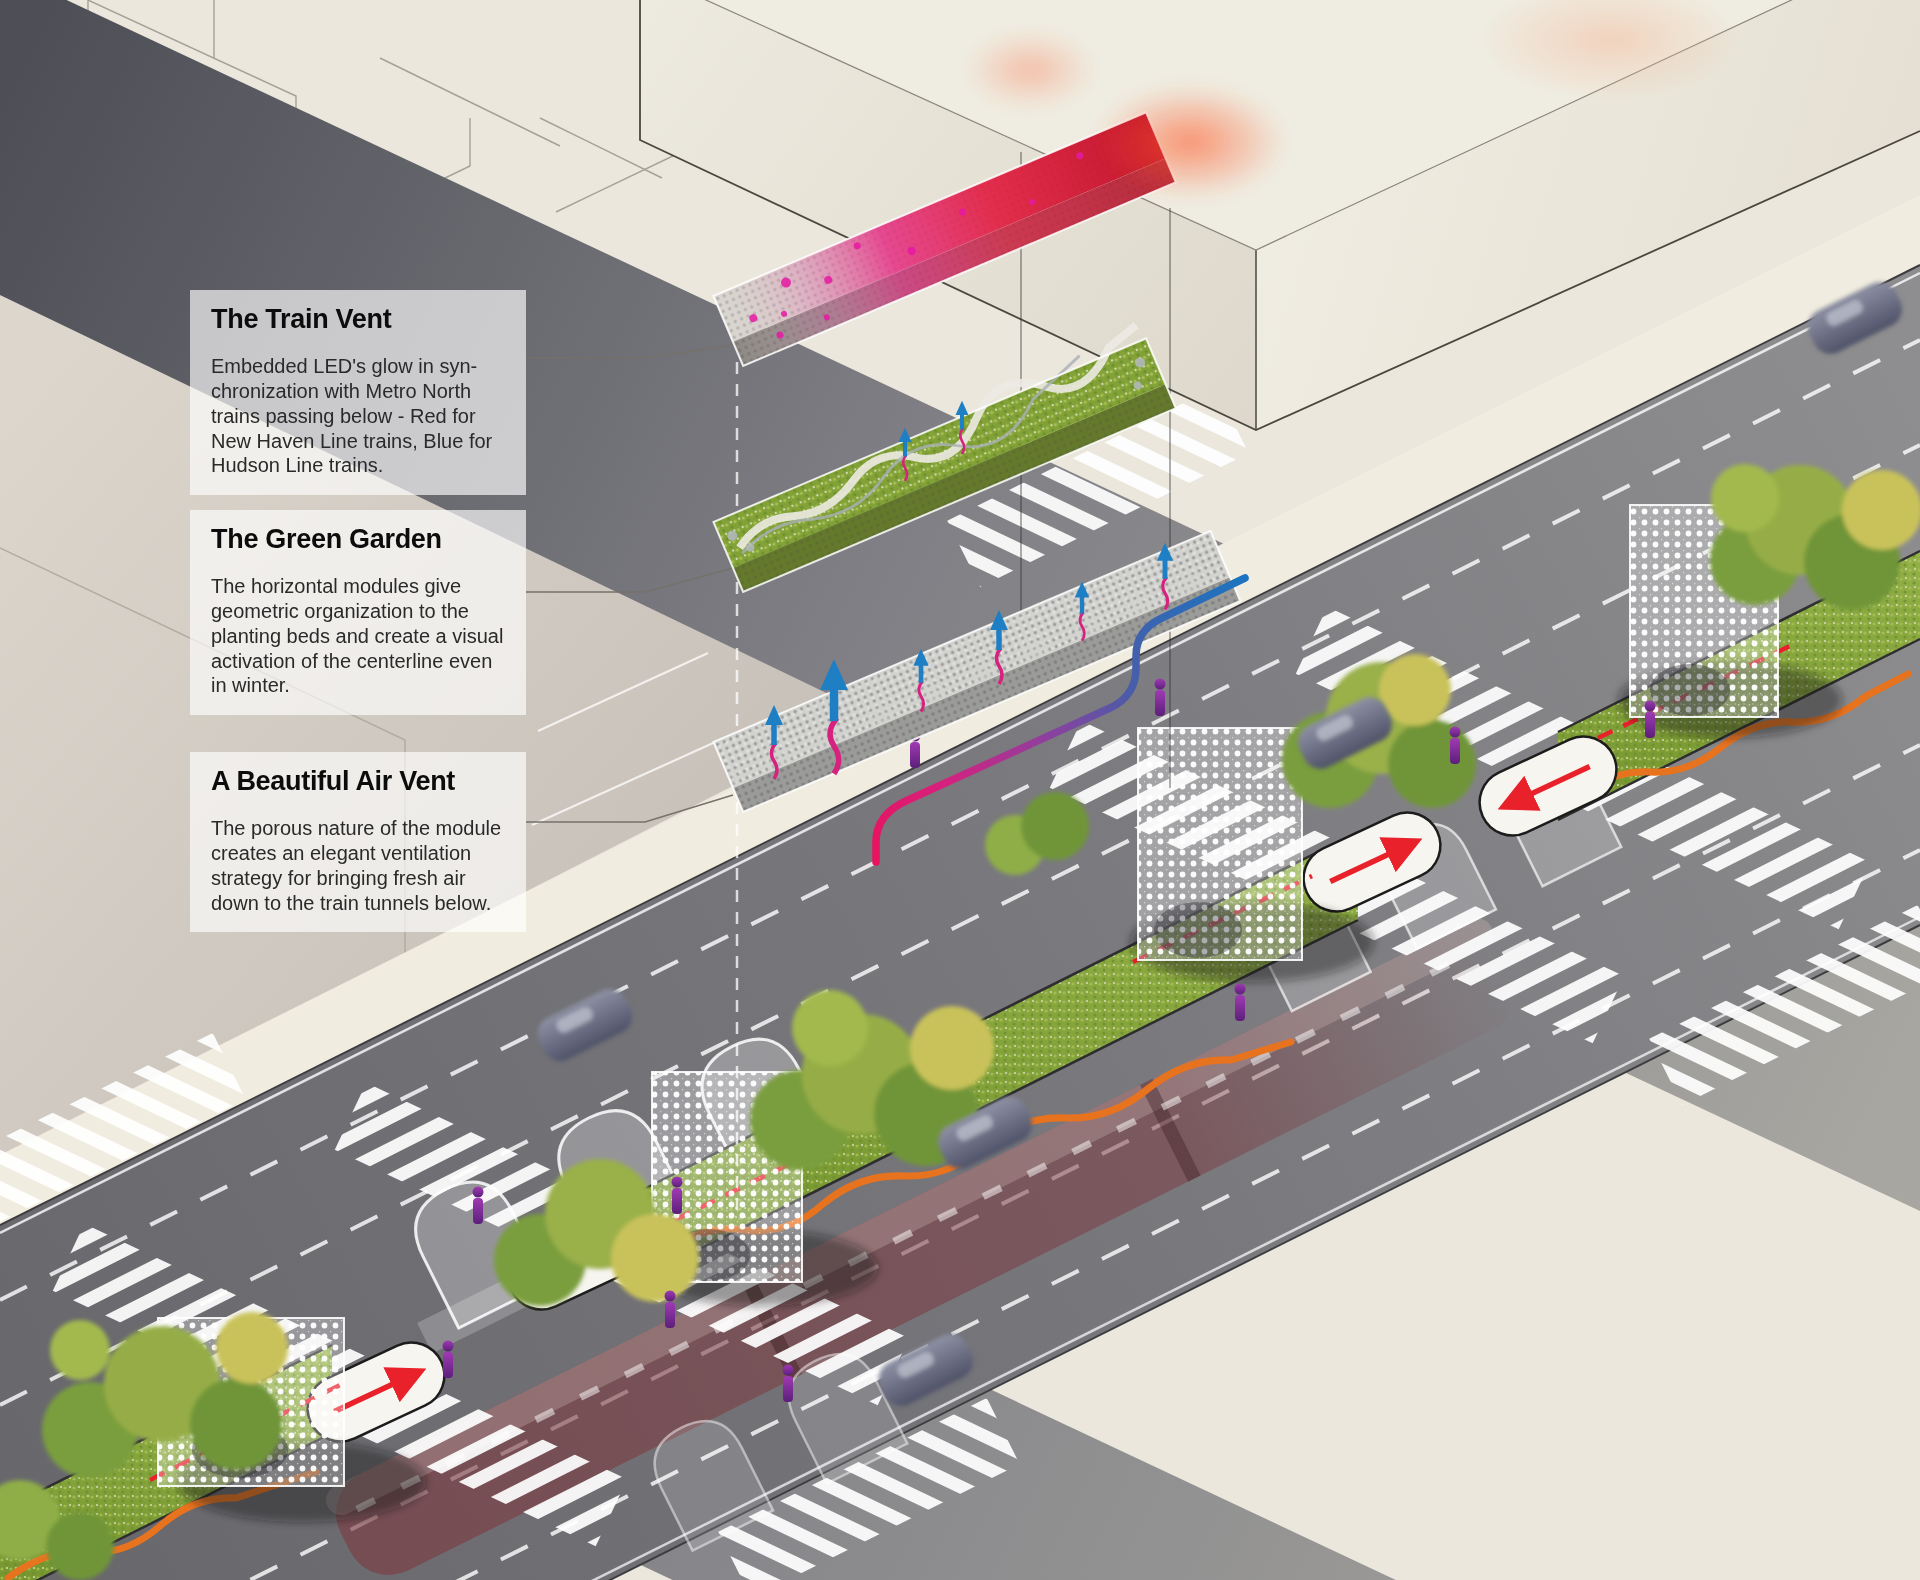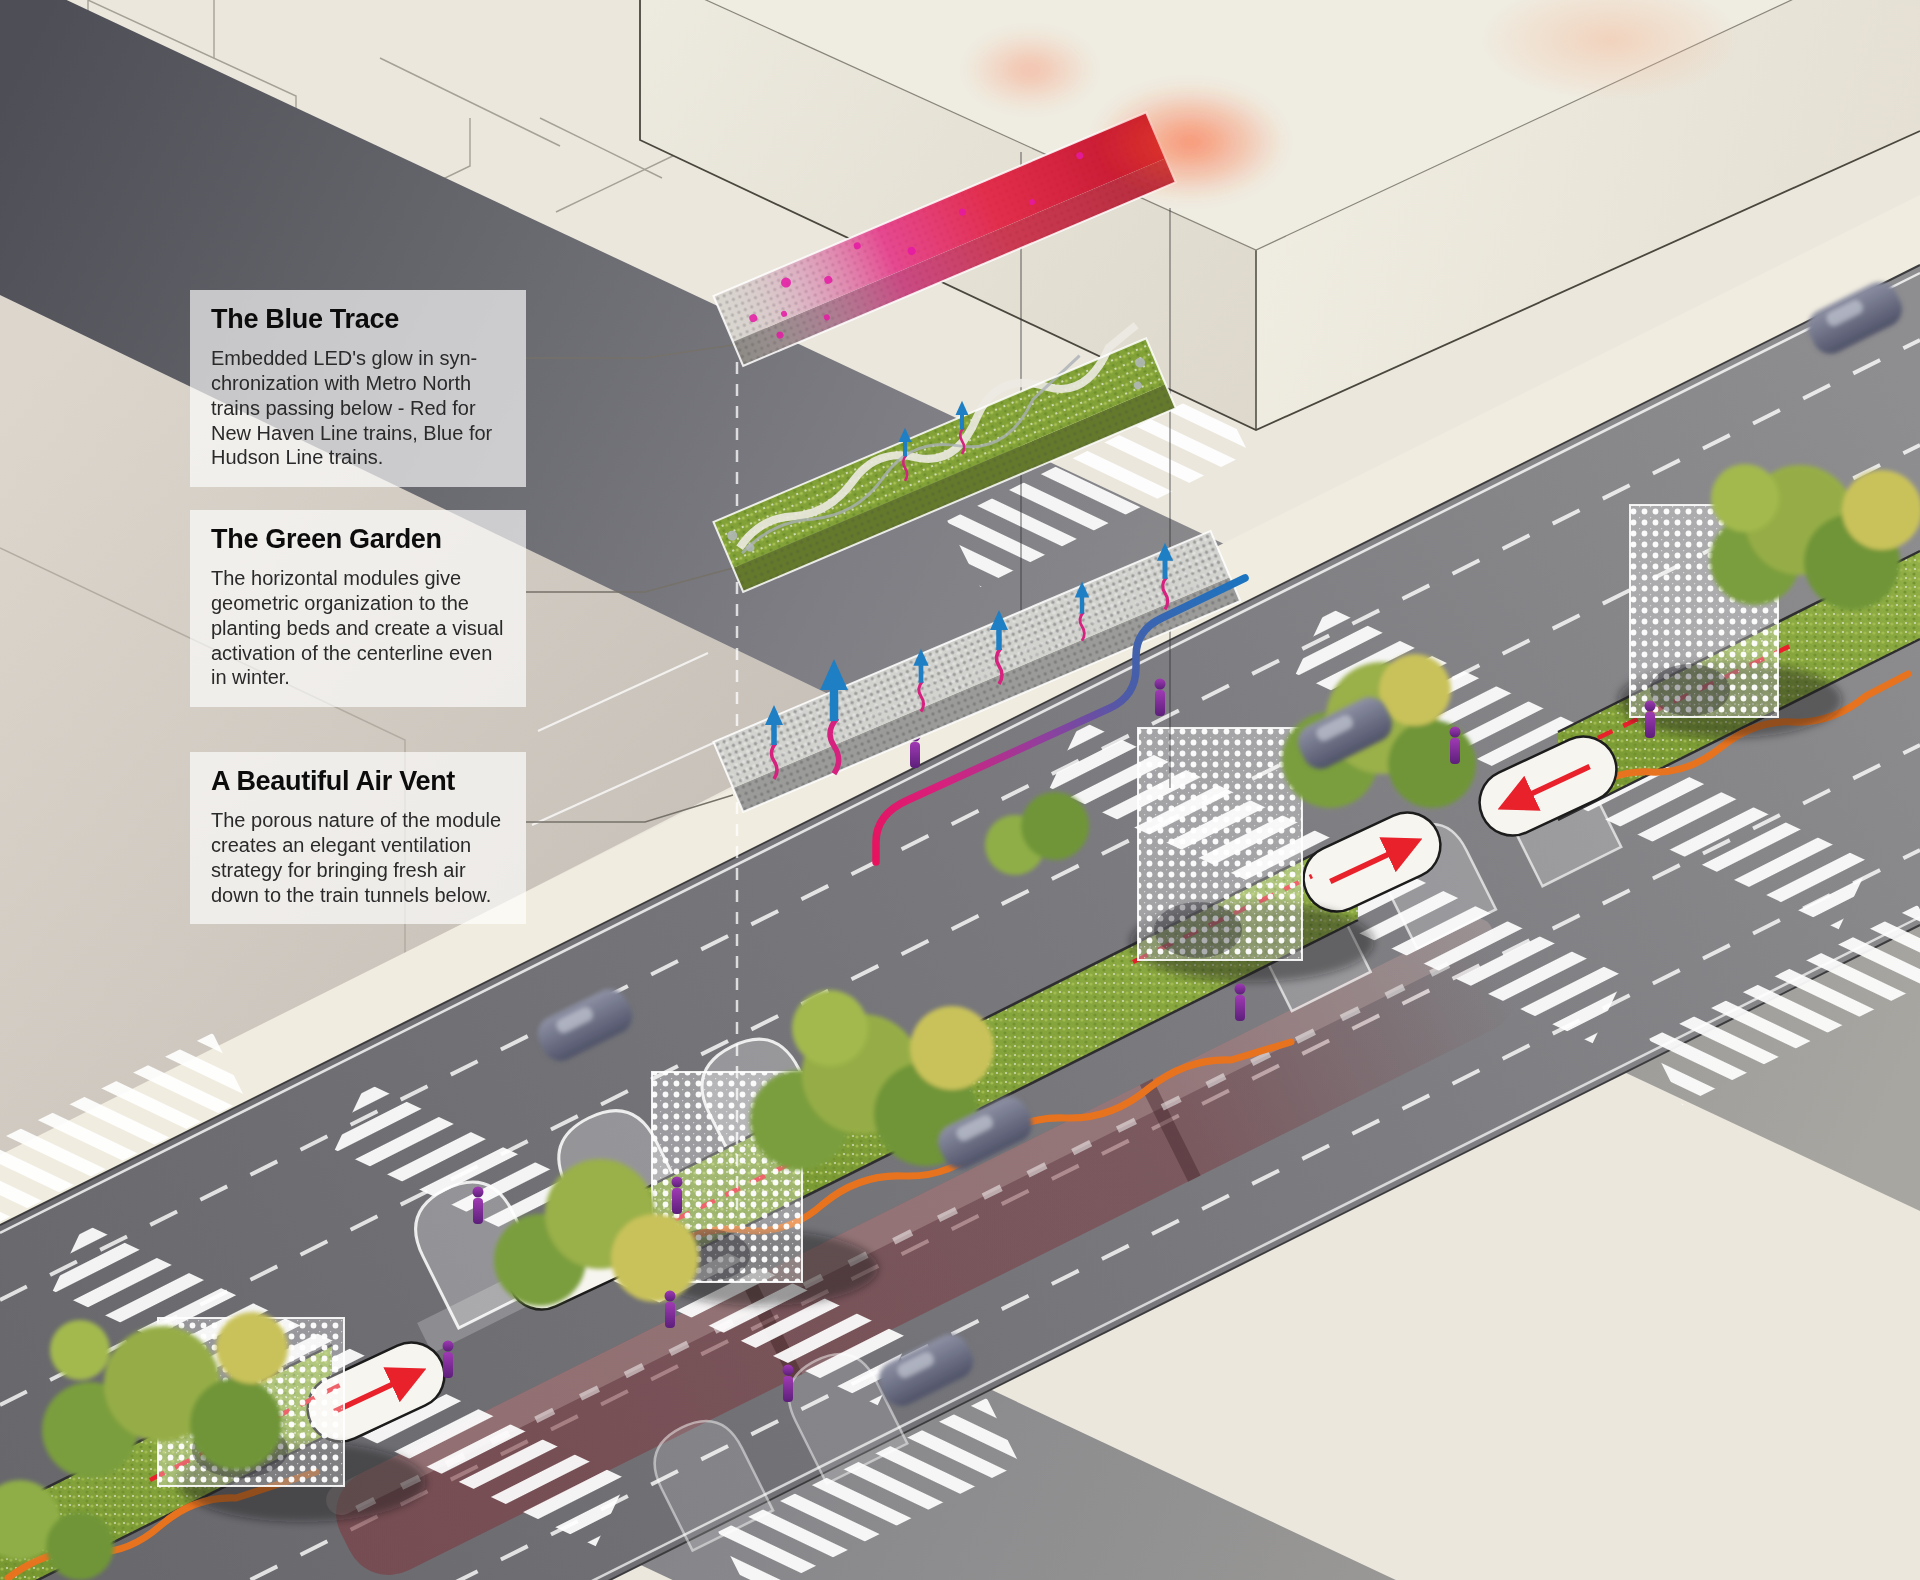--- a/index.html
+++ b/index.html
@@ -524,7 +524,7 @@
 </svg>
 
 <div class="label-box glass" style="top:290px;">
-  <div class="label-title">The Blue Trace</div>
+  <div class="label-title">The Train Vent</div>
   <div class="label-body">Embedded LED's glow in syn-chronization with Metro North trains passing below - Red for New Haven Line trains, Blue for Hudson Line trains.</div>
 </div>
 <div class="label-box glass" style="top:752px;">

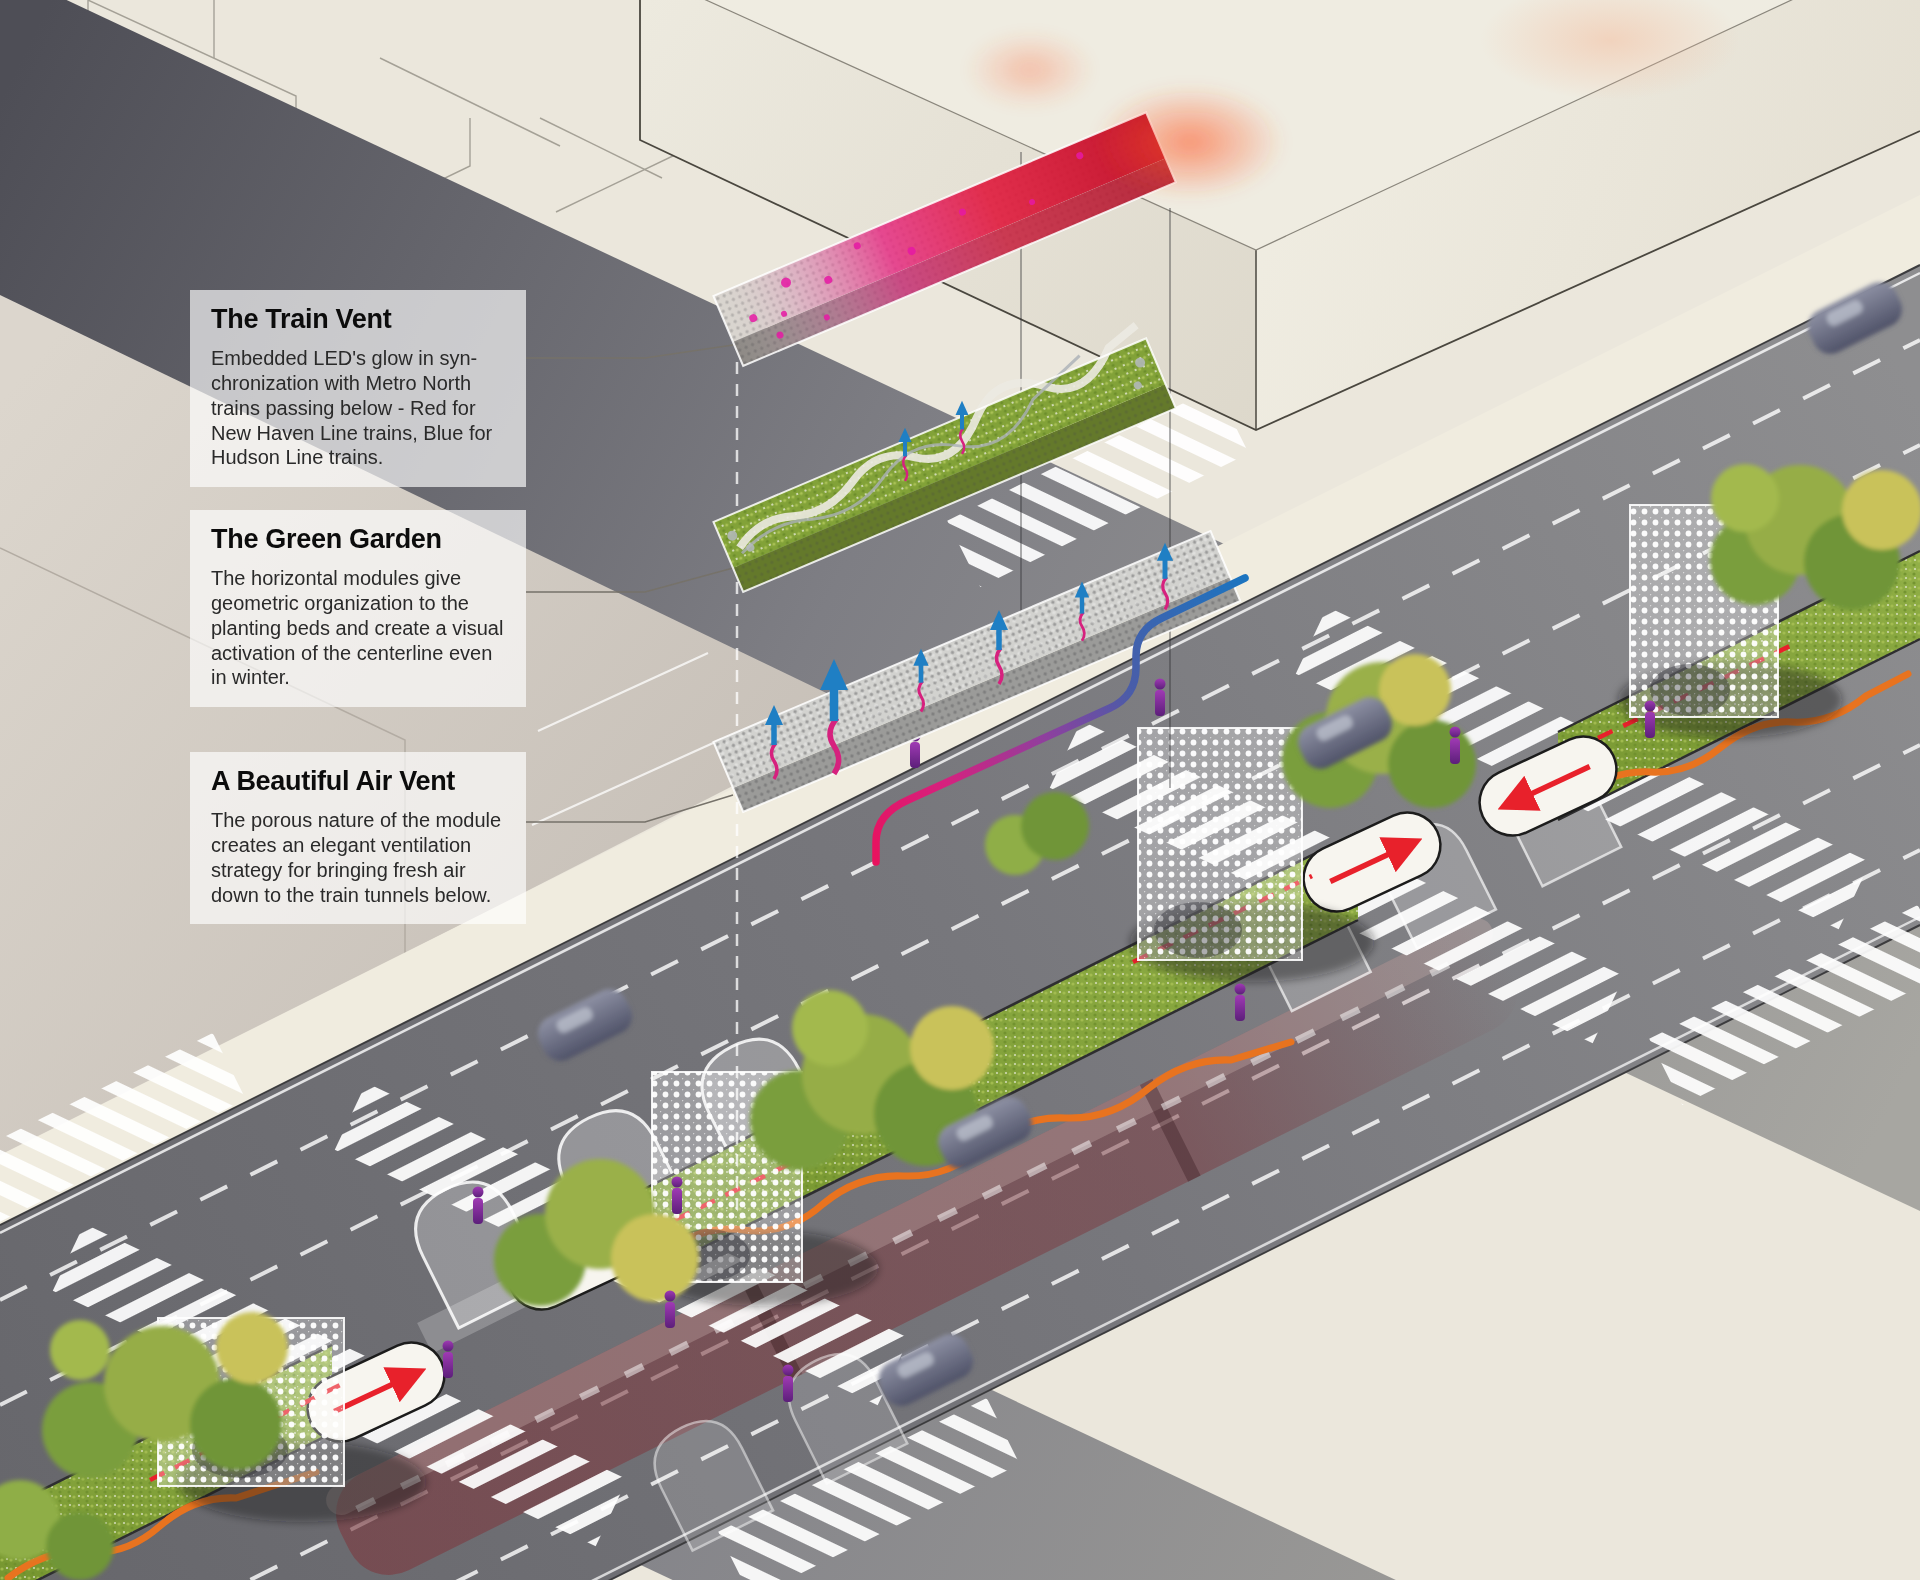--- a/index.html
+++ b/index.html
@@ -12,7 +12,7 @@
   .label-box.glass{background:rgba(255,255,255,0.66);}
   .label-title{font-size:27px;font-weight:700;letter-spacing:-0.3px;line-height:1.08;color:#0c0c0c;}
   .label-sub{font-size:20px;line-height:1.24;color:#2a2a2a;margin-top:3px;}
-  .label-body{font-size:20px;line-height:1.24;color:#2a2a2a;margin-top:12px;}
+  .label-body{font-size:20px;line-height:1.24;color:#2a2a2a;margin-top:20px;}
 </style>
 </head>
 <body>

